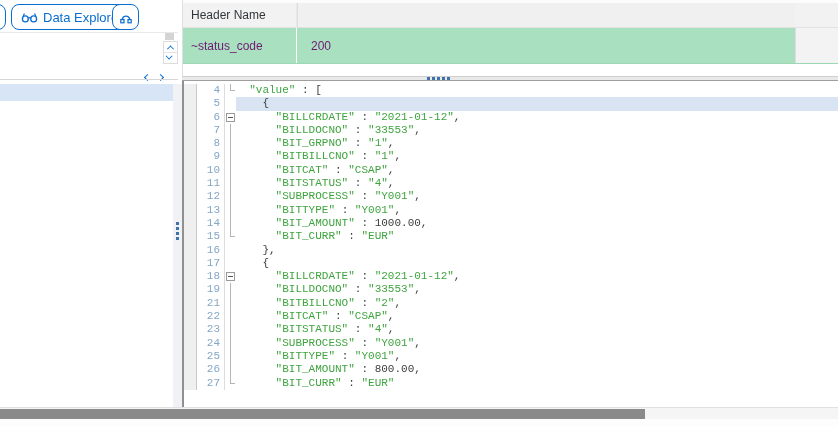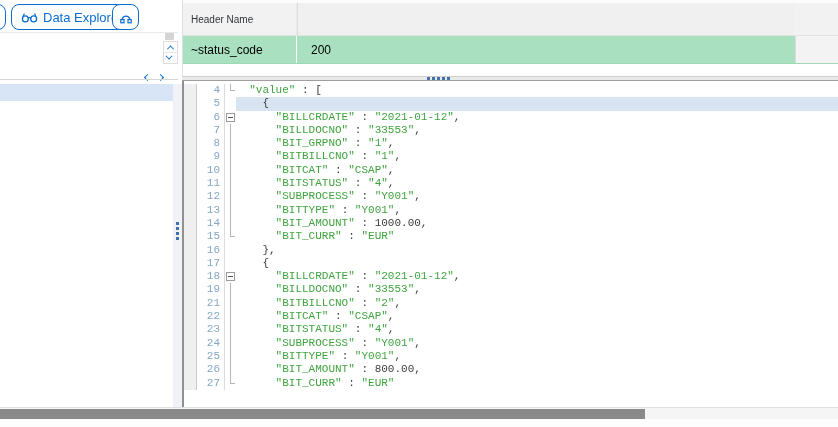--- a/index.html
+++ b/index.html
@@ -48,7 +48,7 @@
   
   #response-headers-table { height:76px; border-left:1px solid #dfdfdf; overflow:hidden; }
   .trow { display:grid; grid-template-columns:114px 498px 44px; }
-  #table-head { height:36px; background:#f2f2f2; border-top:3px solid #fcfcfc; border-bottom:1px solid #e2e2e2; font-size:10px; color:#32363a; }
+  #table-head { height:28px; background:#f2f2f2; border-top:3px solid #fcfcfc; border-bottom:1px solid #e2e2e2; font-size:12px; color:#32363a; }
   #table-head .tc { display:flex; align-items:center; }
   #header-rows .trow { height:28px; font-size:12px; color:#000000; border-bottom:1px solid #ececec; background:#f7f7f7; }
   #header-rows .trow.hl { background:#a9e0bf; border-bottom:1px solid #9bd8b3; }

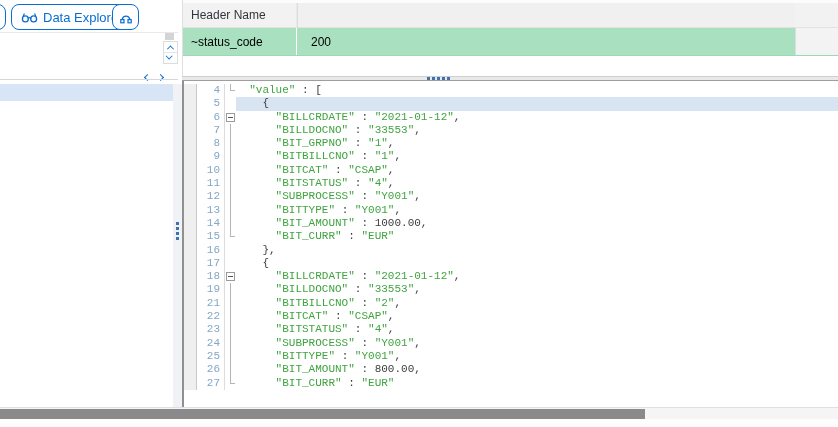--- a/index.html
+++ b/index.html
@@ -50,7 +50,7 @@
   .trow { display:grid; grid-template-columns:114px 498px 44px; }
   #table-head { height:28px; background:#f2f2f2; border-top:3px solid #fcfcfc; border-bottom:1px solid #e2e2e2; font-size:12px; color:#32363a; }
   #table-head .tc { display:flex; align-items:center; }
-  #header-rows .trow { height:28px; font-size:12px; color:#000000; border-bottom:1px solid #ececec; background:#f7f7f7; }
+  #header-rows .trow { height:36px; font-size:12px; color:#701a75; border-bottom:1px solid #ececec; background:#f7f7f7; }
   #header-rows .trow.hl { background:#a9e0bf; border-bottom:1px solid #9bd8b3; }
   .tc { display:flex; align-items:center; overflow:hidden; white-space:nowrap; }
   .tc.name { padding-left:8px; border-right:1px solid #e9e9e9; }

